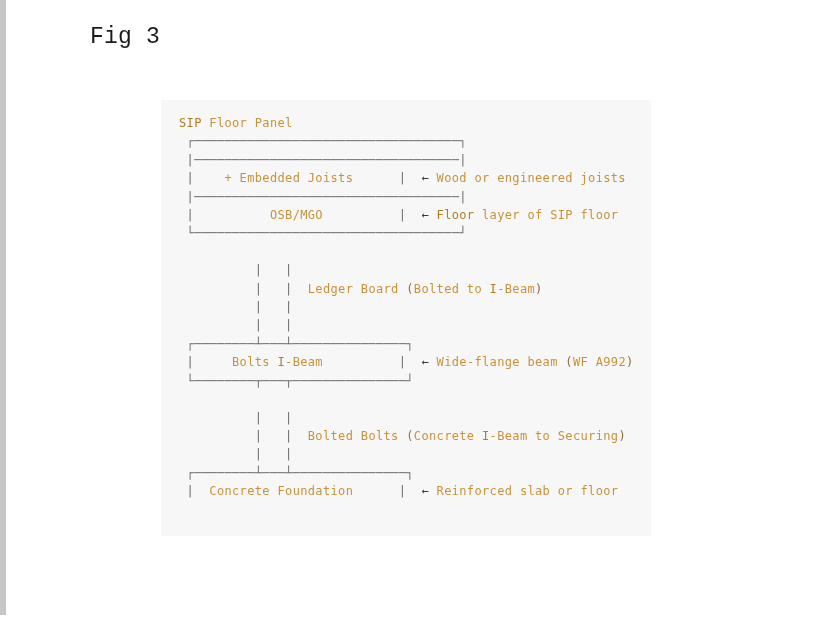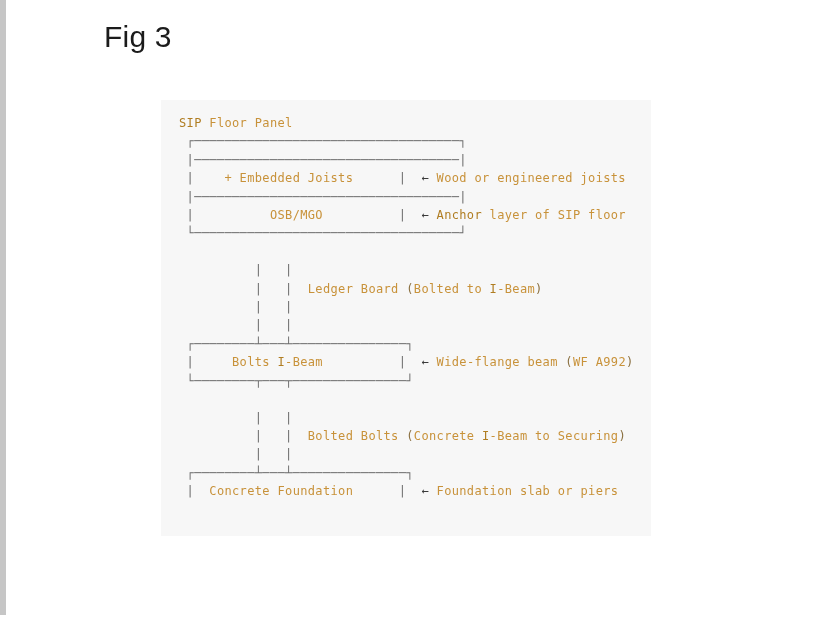--- a/index.html
+++ b/index.html
@@ -33,14 +33,14 @@
 
   .fig-title {
     position: absolute;
-    left: 98px;
+    left: 84px;
     top: 20px;
-    font-size: 30px;
+    font-size: 23px;
     font-weight: 400;
     color: #1b1b1b;
     letter-spacing: 0.2px;
     line-height: 34px;
-    font-family: Liberation Sans, sans-serif;
+    font-family: Liberation Mono, monospace;
   }
 
   .diagram-panel {

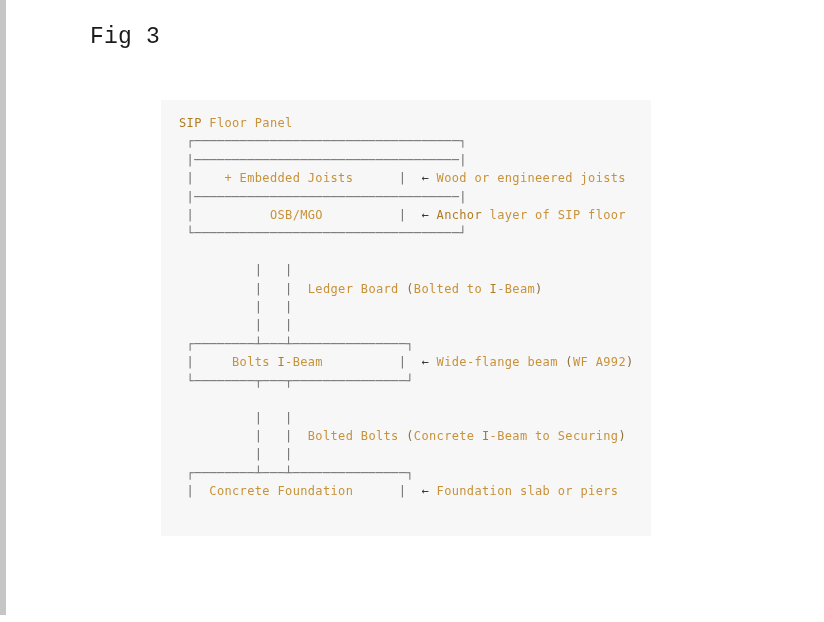--- a/index.html
+++ b/index.html
@@ -91,7 +91,7 @@
 </span><span class="row"><span class="ln"> |───────────────────────────────────|</span>
 </span><span class="row"><span class="ln"> |</span><span class="g">    + Embedded Joists      </span><span class="ln">|</span><span class="ar">  ← </span><span class="g">Wood or engineered joists</span>
 </span><span class="row"><span class="ln"> |───────────────────────────────────|</span>
-</span><span class="row"><span class="ln"> |</span><span class="g">          OSB/MGO          </span><span class="ln">|</span><span class="ar">  ← </span><span class="gd">Anchor</span><span class="g"> layer of SIP floor</span>
+</span><span class="row"><span class="ln"> |</span><span class="g">          OSB/MGO          </span><span class="ln">|</span><span class="ar">  ← </span><span class="gd">Floor</span><span class="g"> layer of SIP floor</span>
 </span><span class="row"><span class="ln"> └───────────────────────────────────┘</span>
 </span><span class="row"><span class="ln"> </span>
 </span><span class="row"><span class="ln">          |   |</span>

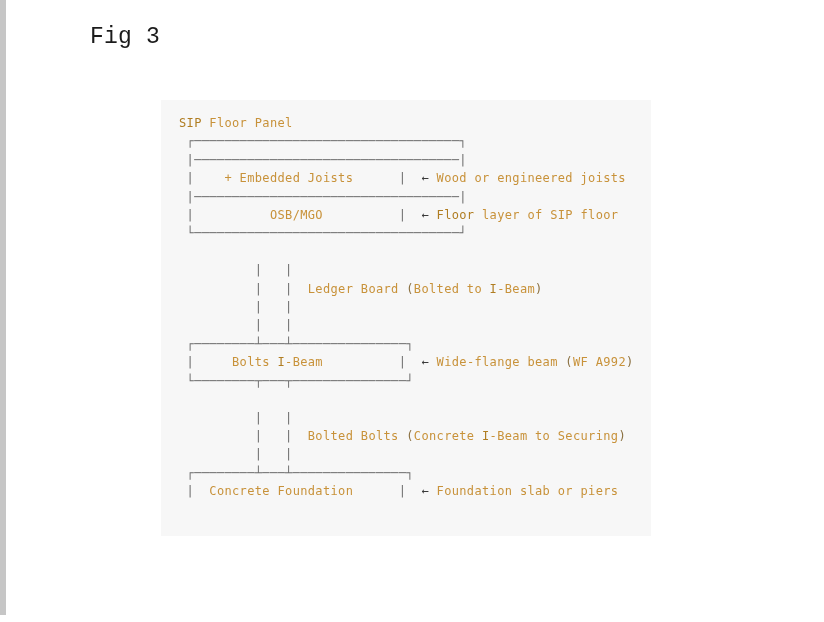--- a/index.html
+++ b/index.html
@@ -106,7 +106,7 @@
 </span><span class="row"><span class="ln">          |   |  </span><span class="g">Bolted Bolts </span><span class="pn">(</span><span class="g">Concrete </span><span class="gd">I</span><span class="g">-Beam to Securing</span><span class="pn">)</span>
 </span><span class="row"><span class="ln">          |   |</span>
 </span><span class="row"><span class="ln"> ┌────────┴───┴───────────────┐</span>
-</span><span class="row"><span class="ln"> |</span><span class="g">  Concrete Foundation      </span><span class="ln">|</span><span class="ar">  ← </span><span class="g">Foundation slab or piers</span>
+</span><span class="row"><span class="ln"> |</span><span class="g">  Concrete Foundation      </span><span class="ln">|</span><span class="ar">  ← </span><span class="g">Reinforced slab or floor</span>
 </span></pre>
   </div>
 

